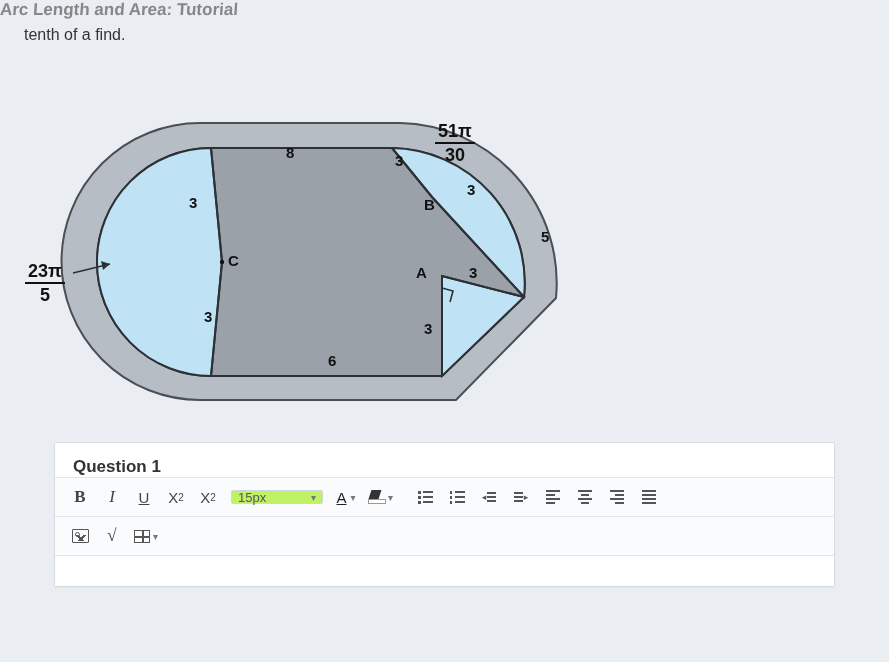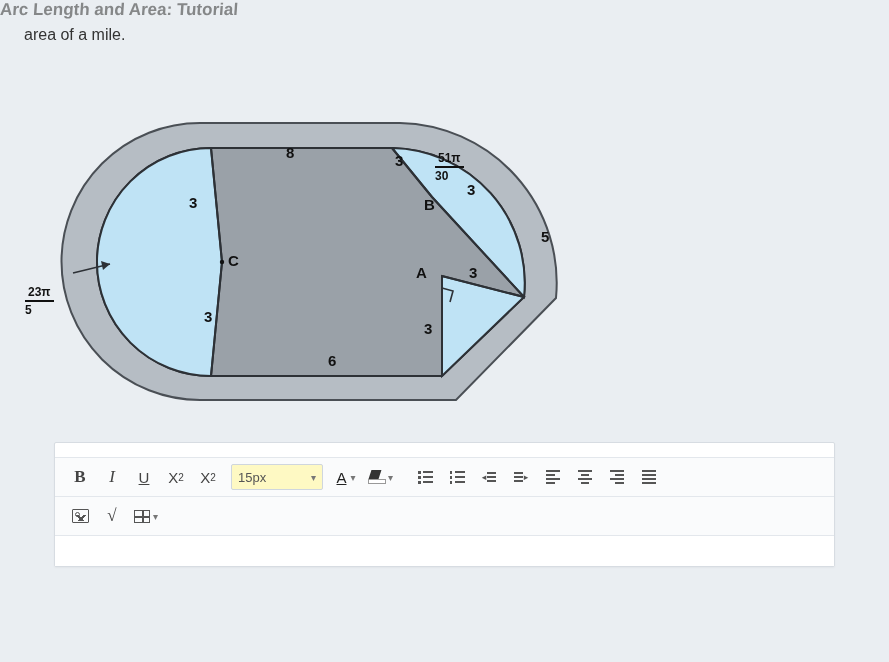--- a/index.html
+++ b/index.html
@@ -115,7 +115,7 @@
 
 <div class="header-text">
   <div class="arc-title">Arc Length and Area: Tutorial</div>
-  <div class="subline">area of a mile.</div>
+  <div class="subline">tenth of a find.</div>
 </div>
 
 <div class="diagram-wrap">

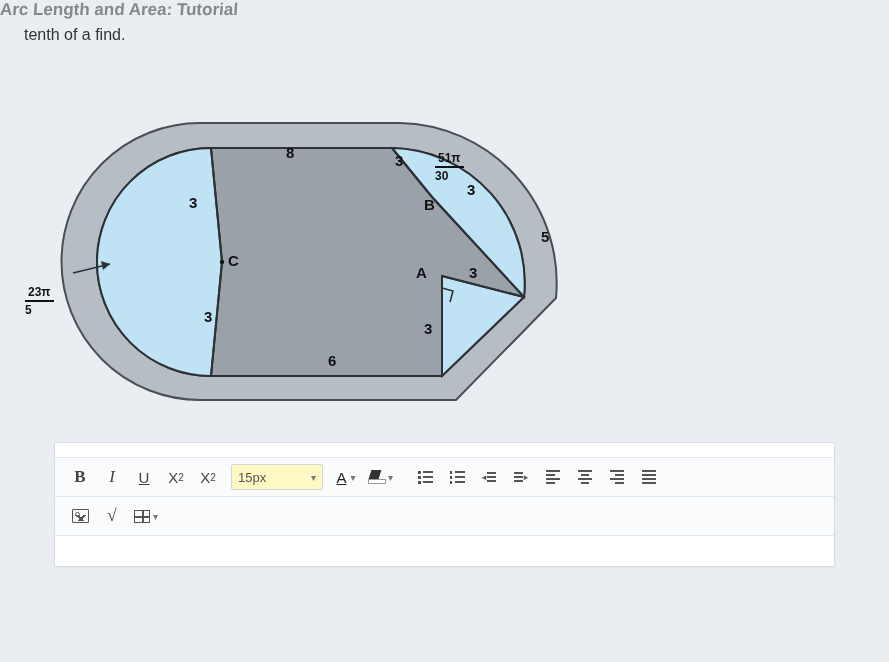--- a/index.html
+++ b/index.html
@@ -23,7 +23,7 @@
   }
   .diagram-wrap svg { position:absolute; left:0; top:0; }
   .lbl { position:absolute; font-weight:700; font-size:15px; color:#111; }
-  .frac { display:inline-block; font-weight:700; font-size:12px; line-height:1;margin-top:30px; }
+  .frac { display:inline-block; text-align:center; font-weight:700; font-size:18px; line-height:1; }
   .frac .num { display:block; border-bottom:2px solid #111; padding:0 3px 2px; }
   .frac .den { display:block; padding-top:2px; }
 

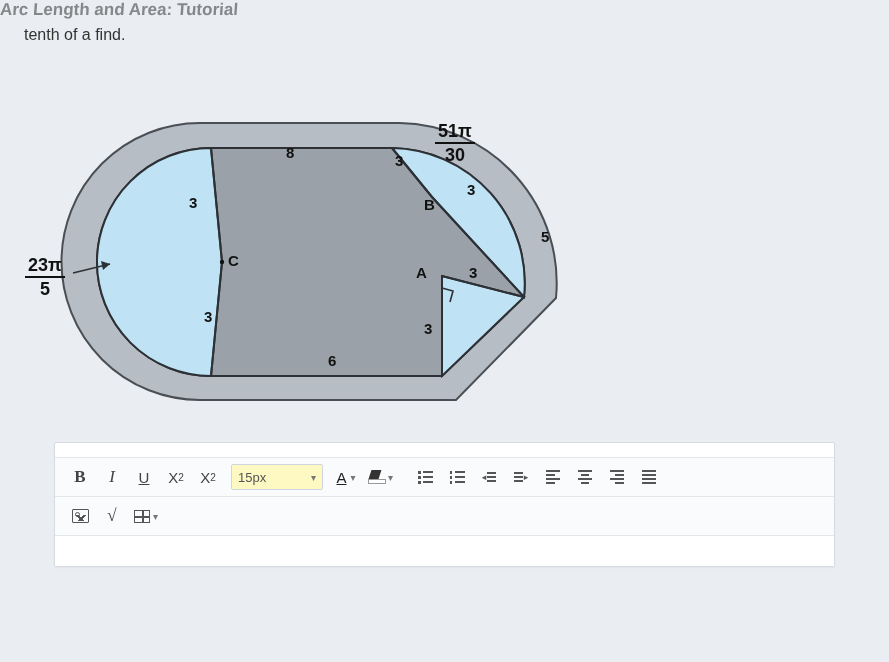--- a/index.html
+++ b/index.html
@@ -160,7 +160,7 @@
     <circle cx="222" cy="214" r="2.2" fill="#111"></circle>
   </svg>
 
-  <span class="lbl" style="left:25px; top:208px;">
+  <span class="lbl" style="left:25px; top:214px;">
     <span class="frac">
       <span class="num">23π</span>
       <span class="den">5</span>

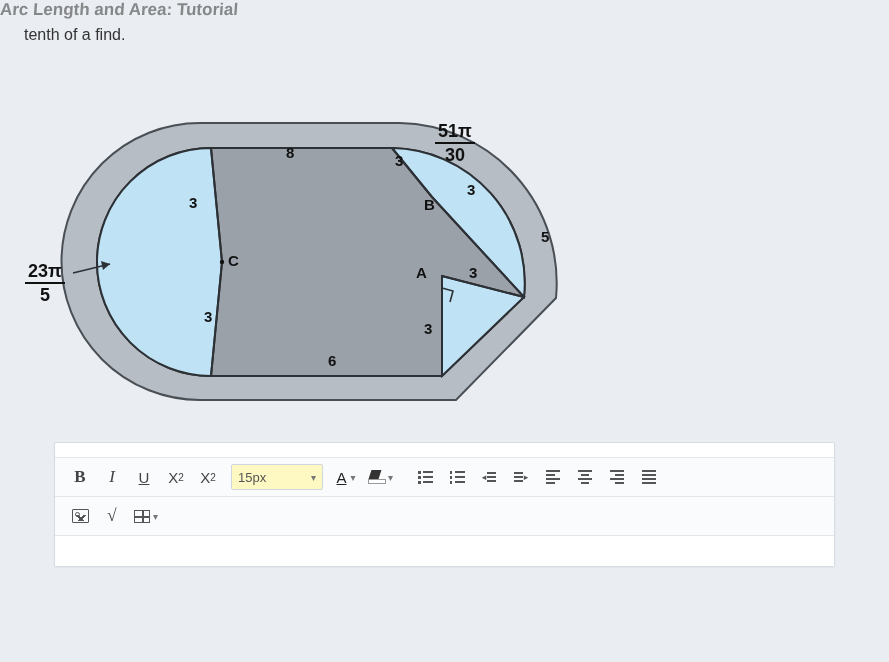--- a/index.html
+++ b/index.html
@@ -189,6 +189,7 @@
 
 <div class="qpanel">
   <div class="q-head">
+    <div class="q-title">Question 1</div>
   </div>
 
   <div class="toolbar">

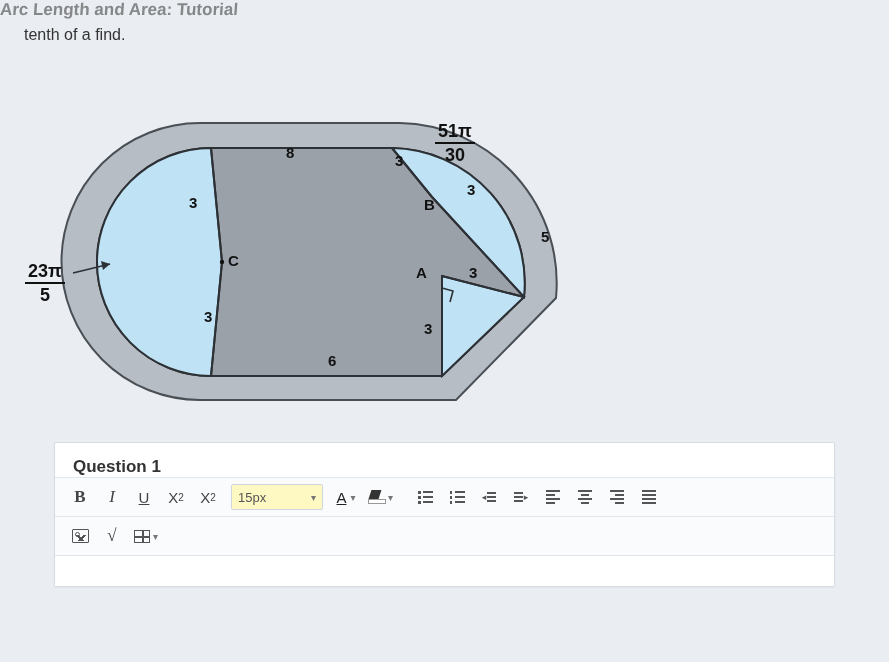--- a/index.html
+++ b/index.html
@@ -62,7 +62,7 @@
   .sup, .sub { font-family: Arial; font-size:15px; }
   .sup sup, .sub sub { font-size:10px; }
   .sizebox {
-    min-width:92px; height:26px; background:#fef9c3; border:1px solid #cfd6de;
+    min-width:92px; height:14px; background:#bef264; border:1px solid #cfd6de;
     border-radius:2px; display:inline-flex; align-items:center; padding:0 6px;
     font-size:13px; color:#555; justify-content:space-between; margin:0 6px;
   }

